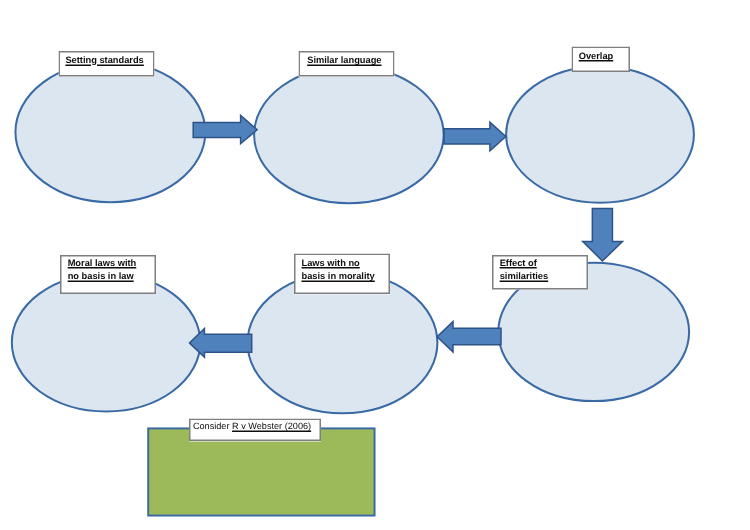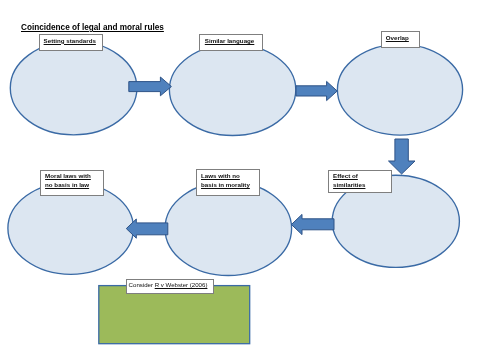--- a/index.html
+++ b/index.html
@@ -42,7 +42,6 @@
     <rect x="98.8" y="285.6" width="150.9" height="58.1" fill="#9CBA5A" stroke="#3A6AA5" stroke-width="1.3"></rect>
   </svg>
 
-  <div id="title"><u>Coincidence of legal and moral rules</u></div>
 
   <div class="lbl" style="left:39.4px;top:34.4px;width:64px;height:16.8px;padding:0.7px 0 0 3.6px;"><u>Setting standards</u></div>
   <div class="lbl" style="left:199px;top:34.3px;width:64px;height:16.9px;padding:0.9px 0 0 4.8px;"><u>Similar language</u></div>

